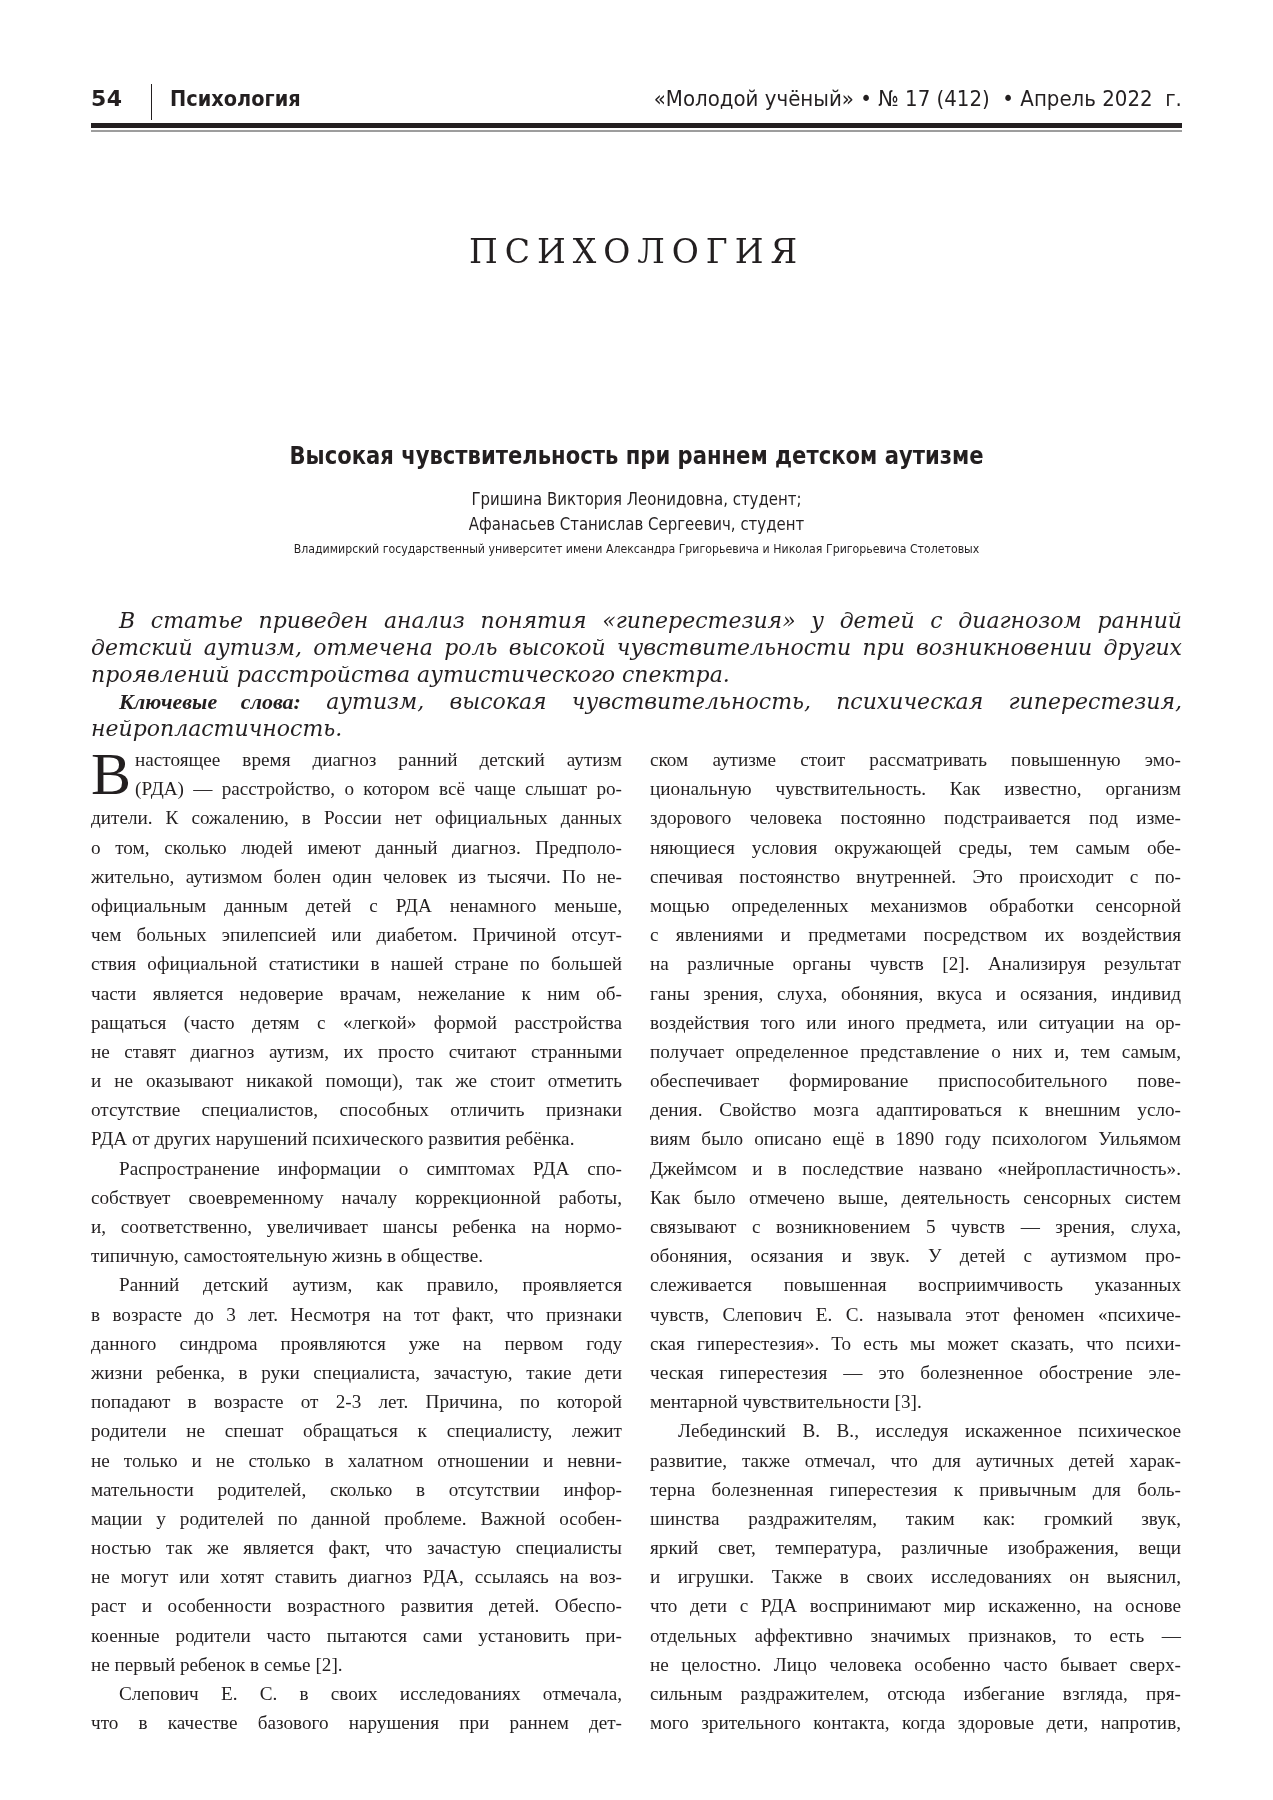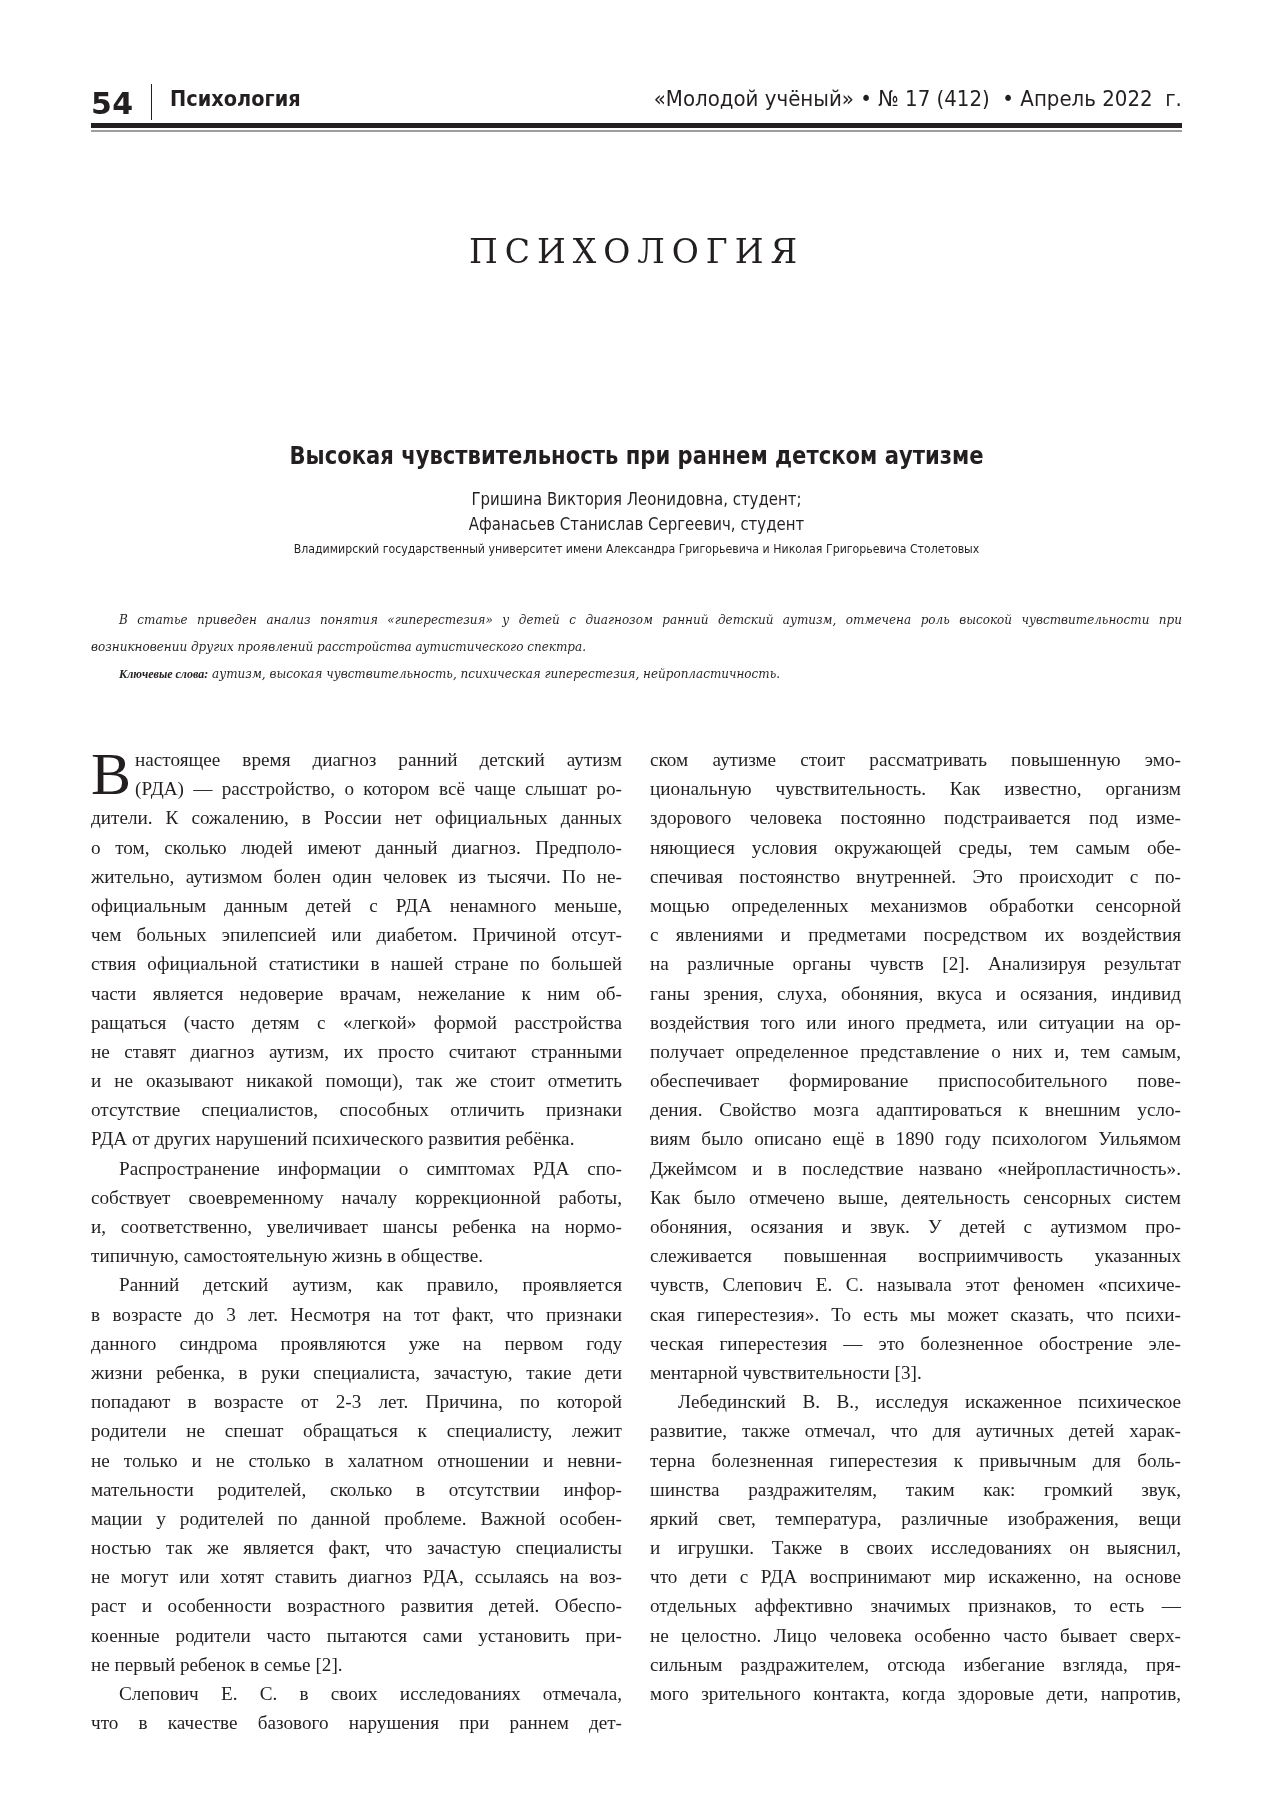--- a/index.html
+++ b/index.html
@@ -8,7 +8,7 @@
 
   
   .run-head { position: absolute; left: 91px; top: 86px; width: 1091px; height: 30px; font-family: "DejaVu Sans", sans-serif; }
-  .run-head .pgnum { position: absolute; left: 0; top: 0; font-size: 30px; font-weight: bold; letter-spacing: 0.5px; text-align: right; }
+  .run-head .pgnum { position: absolute; left: 0; top: 0; font-size: 22px; font-weight: bold; letter-spacing: 0.5px; text-align: right; }
   .run-head .vdiv { position: absolute; left: 60px; top: -2px; width: 1px; height: 36px; background: #231f20; }
   .run-head .section { position: absolute; left: 79px; top: 0; font-size: 22px; font-weight: bold; transform: scaleX(0.88); transform-origin: left; }
   .run-head .journal { position: absolute; right: 0; top: 0; font-size: 22px; white-space: pre; transform: scaleX(0.9); transform-origin: right; }

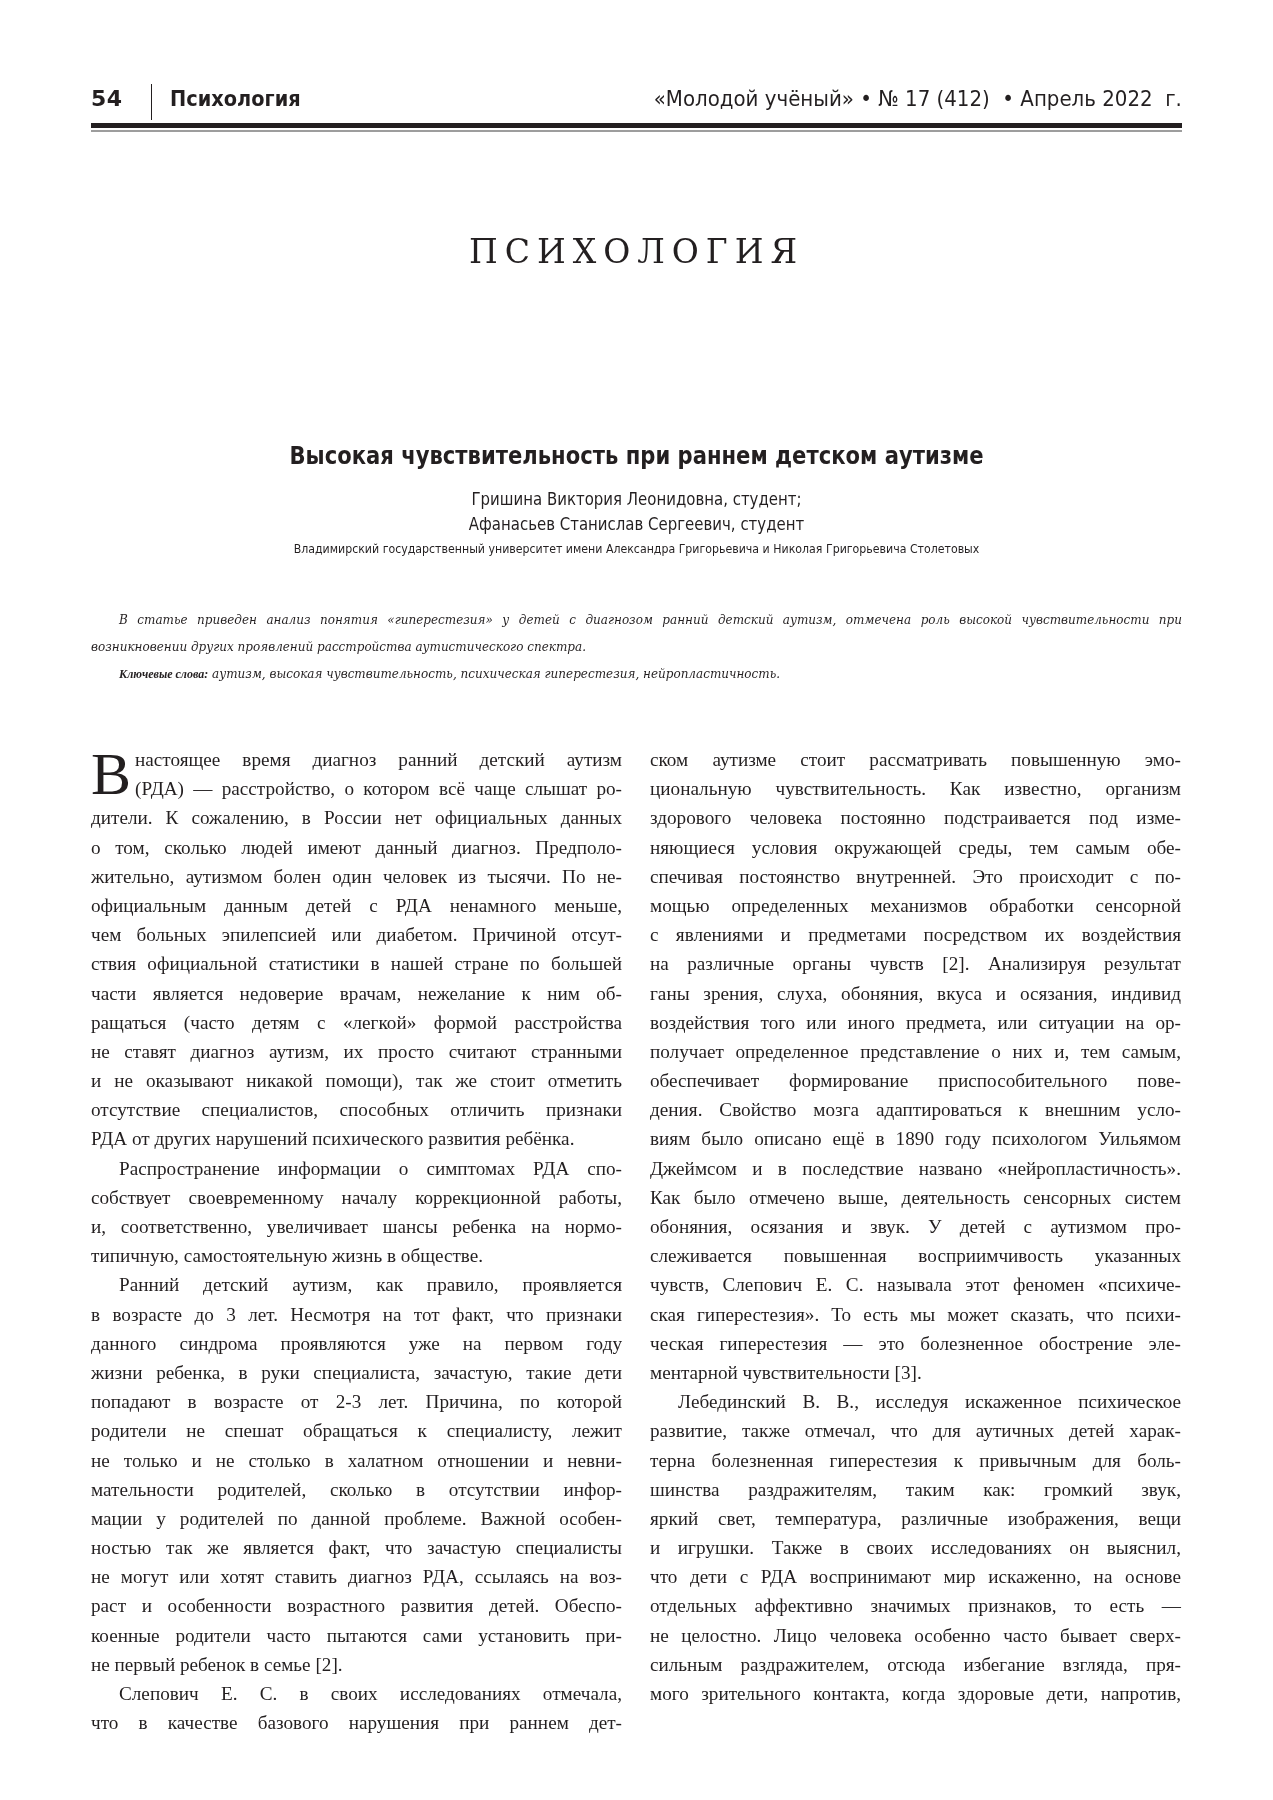--- a/index.html
+++ b/index.html
@@ -26,7 +26,7 @@
   .affil { position: absolute; left: 0; top: 541px; width: 1273px; text-align: center; font-family: "DejaVu Sans", sans-serif; font-size: 12.5px; transform: scaleX(0.88); transform-origin: center; }
 
   
-  .abstract { position: absolute; left: 91px; top: 607px; width: 1091px; font-family: "DejaVu Serif", serif; font-style: italic; font-size: 12px; line-height: 27px; text-align: justify; }
+  .abstract { position: absolute; left: 91px; top: 607px; width: 1091px; font-family: "DejaVu Serif", serif; font-style: italic; font-size: 22px; line-height: 27px; text-align: justify; }
   .abstract p { margin: 0; text-indent: 28px; }
   .abstract .kw-label { font-weight: bold; font-family: Liberation Serif, serif; }
 

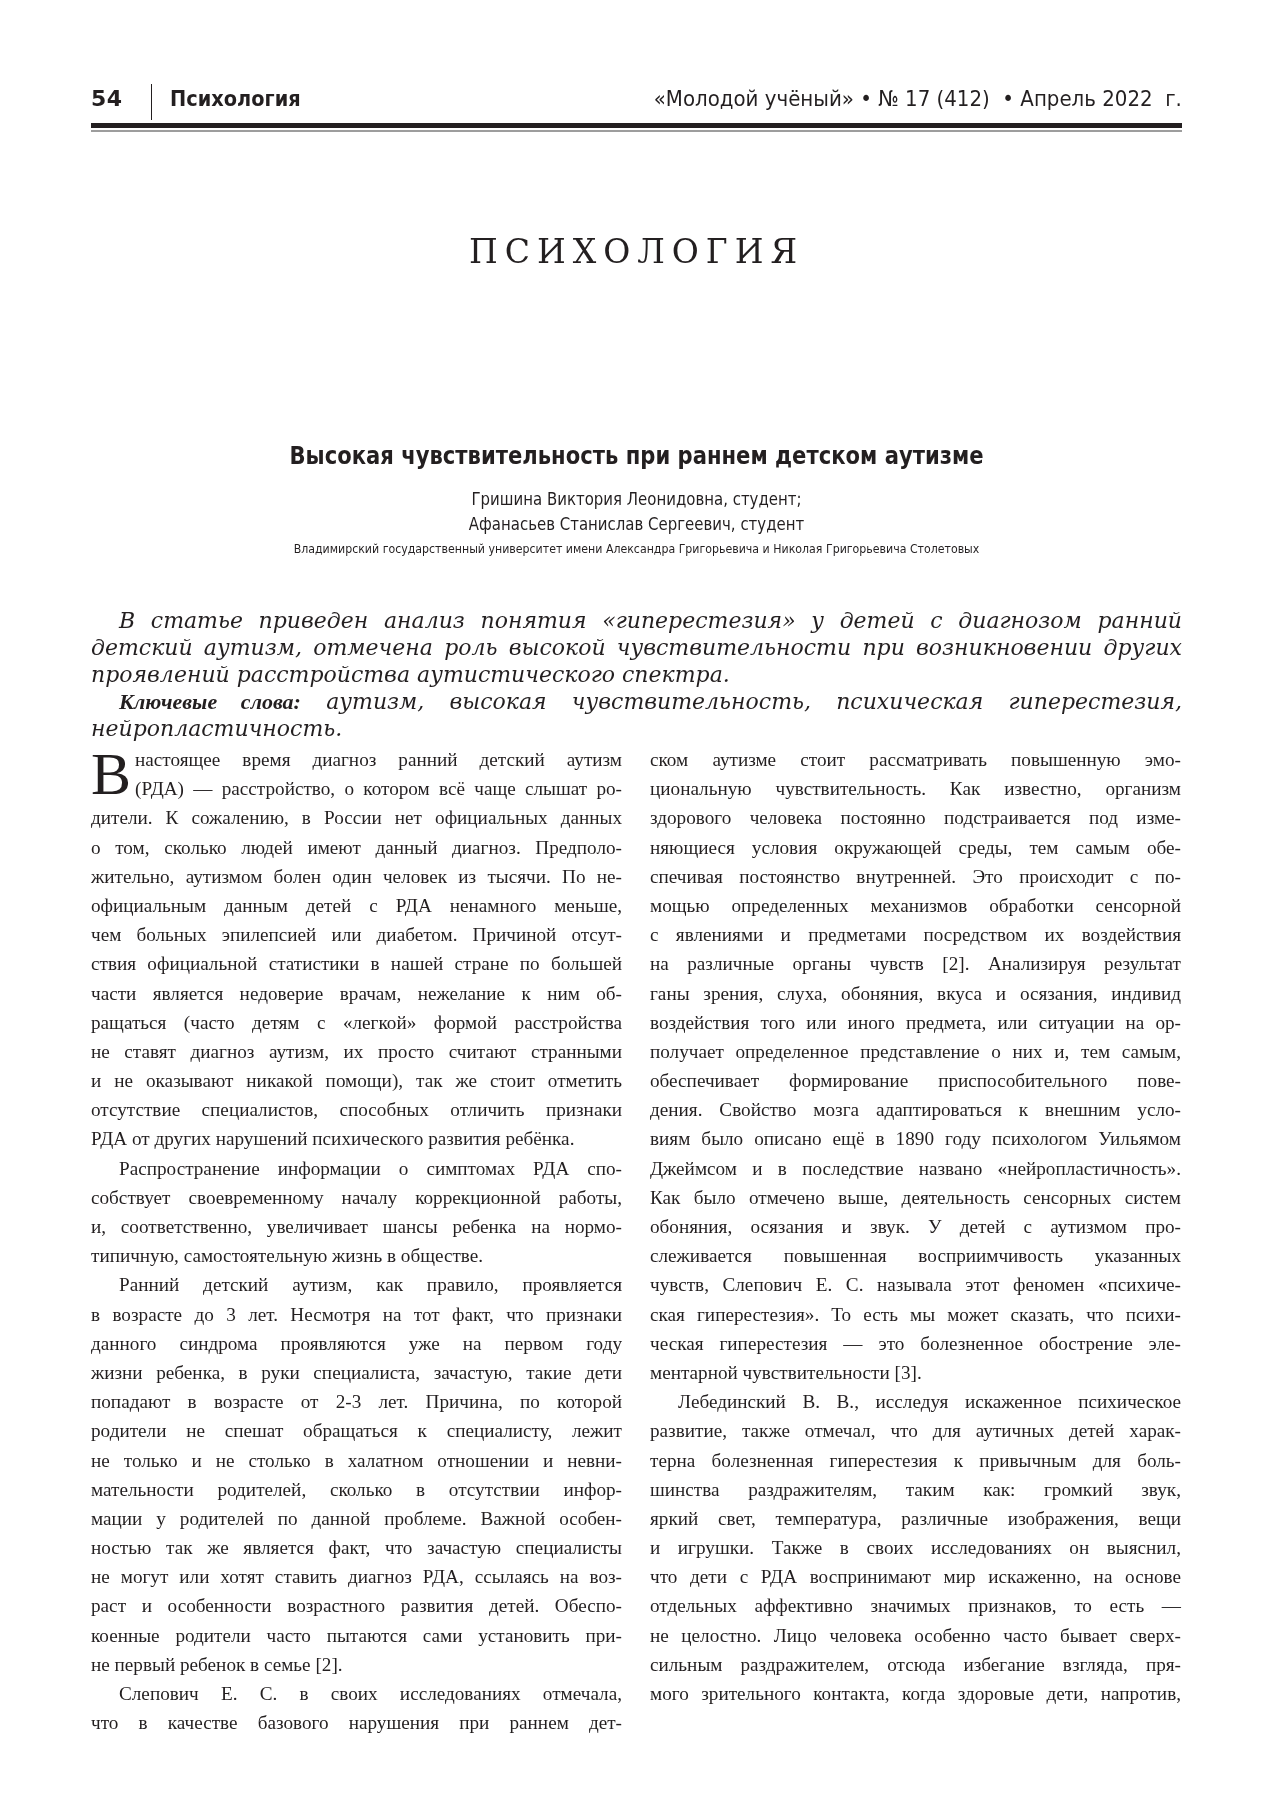--- a/index.html
+++ b/index.html
@@ -121,6 +121,7 @@
     <span class="line">виям было описано ещё в 1890 году психологом Уильямом</span>
     <span class="line">Джеймсом и в последствие названо «нейропластичность».</span>
     <span class="line">Как было отмечено выше, деятельность сенсорных систем</span>
+    <span class="line">связывают с возникновением 5 чувств — зрения, слуха,</span>
     <span class="line">обоняния, осязания и звук. У детей с аутизмом про-</span>
     <span class="line">слеживается повышенная восприимчивость указанных</span>
     <span class="line">чувств, Слепович Е. С. называла этот феномен «психиче-</span>

